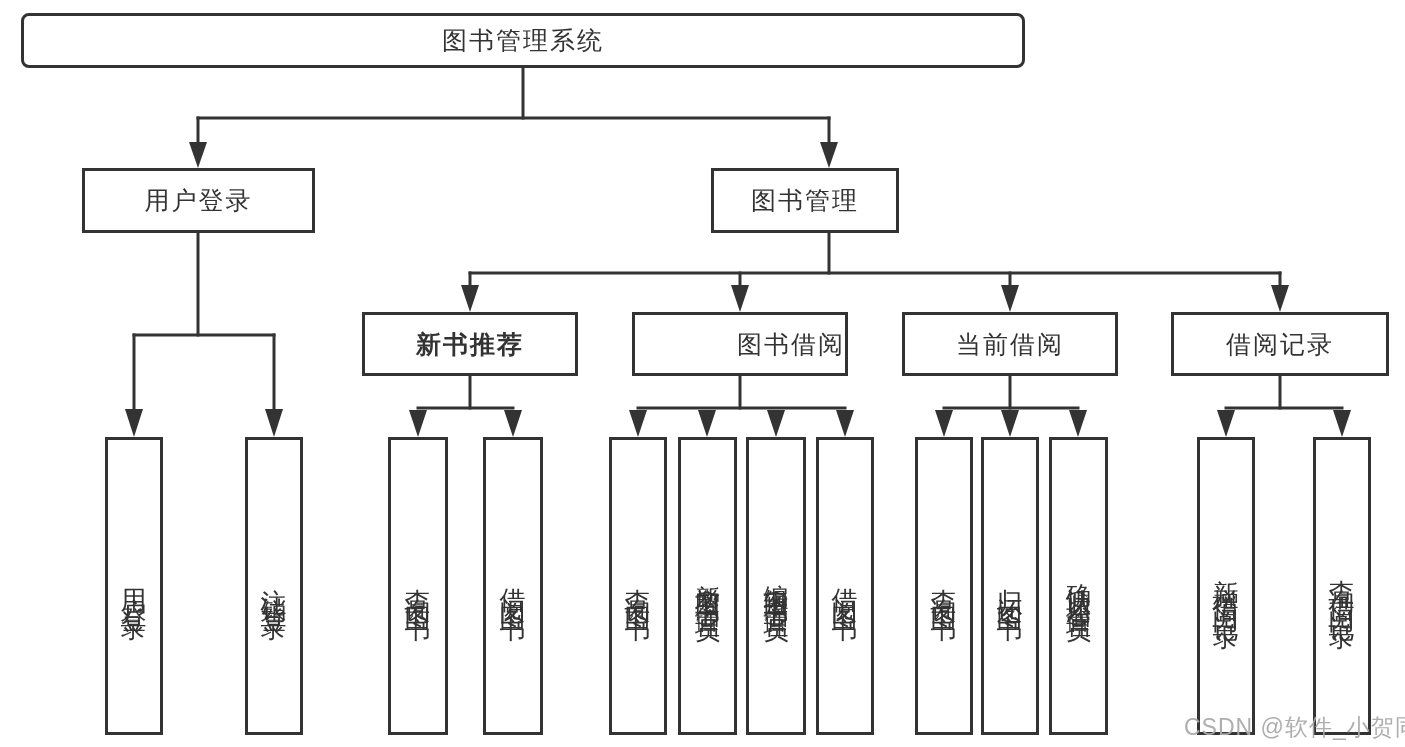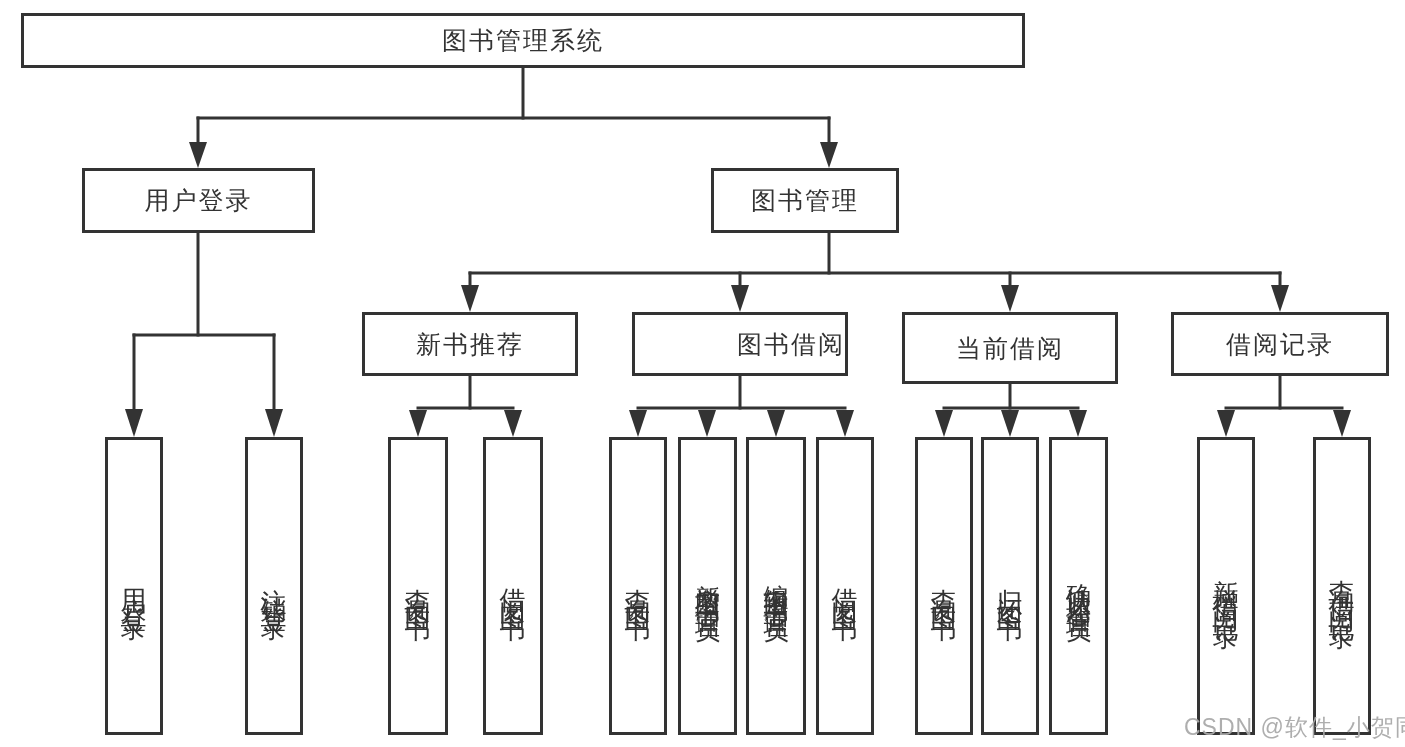--- a/index.html
+++ b/index.html
@@ -141,7 +141,7 @@
     </g>
   </svg>
 
-  <div class="node" style="left:21px; top:13px; width:1004px; height:55px;">
+  <div class="node" style="left:21px; top:13px; width:1004px; height:55px;border-radius:8px;">
     <span class="lbl">图书管理系统</span>
   </div>
 

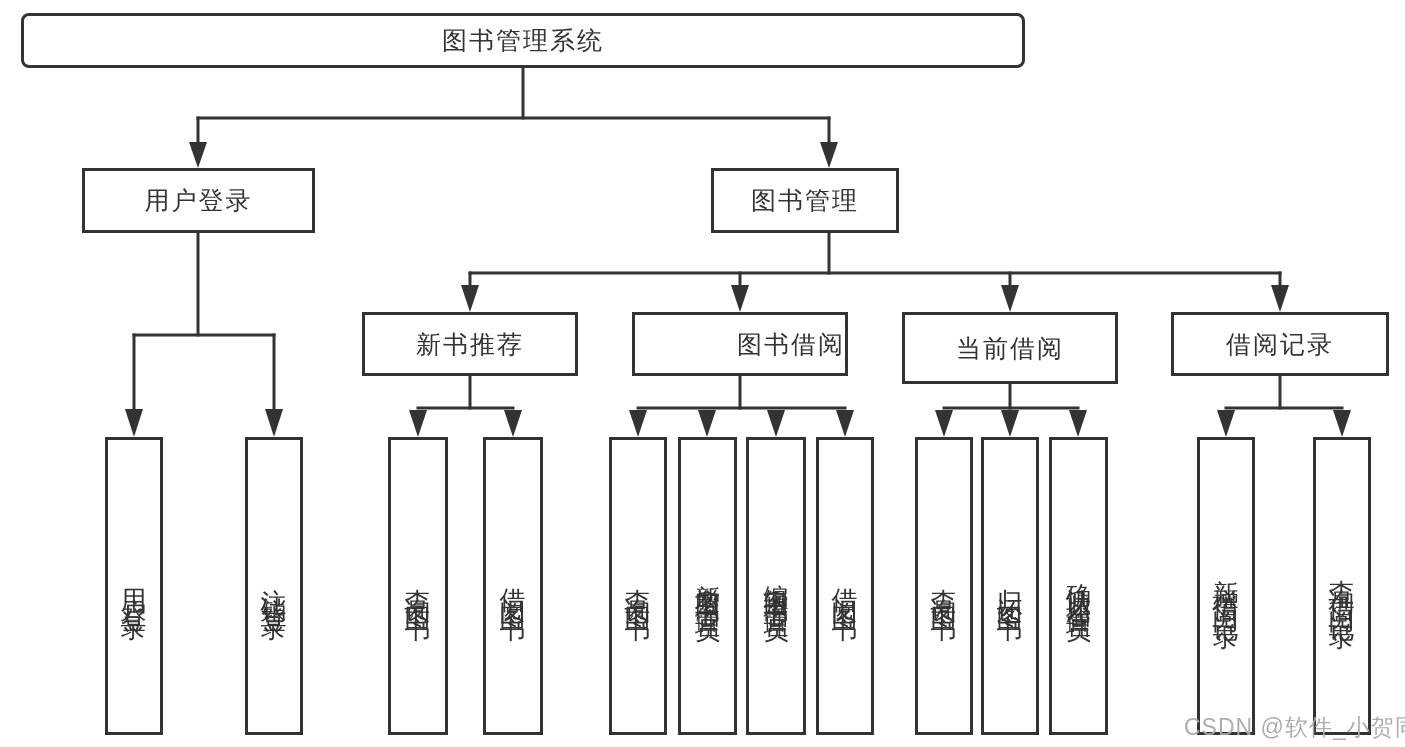--- a/index.html
+++ b/index.html
@@ -152,7 +152,7 @@
     <span class="lbl">图书管理</span>
   </div>
 
-  <div class="node" style="left:362px; top:312px; width:216px; height:64px;">
+  <div class="node" style="left:362px; top:312px; width:216px; height:64px;font-weight:bold;">
     <span class="lbl">新书推荐</span>
   </div>
   <div class="node" style="left:632px; top:312px; width:216px; height:64px;justify-content:flex-end;">

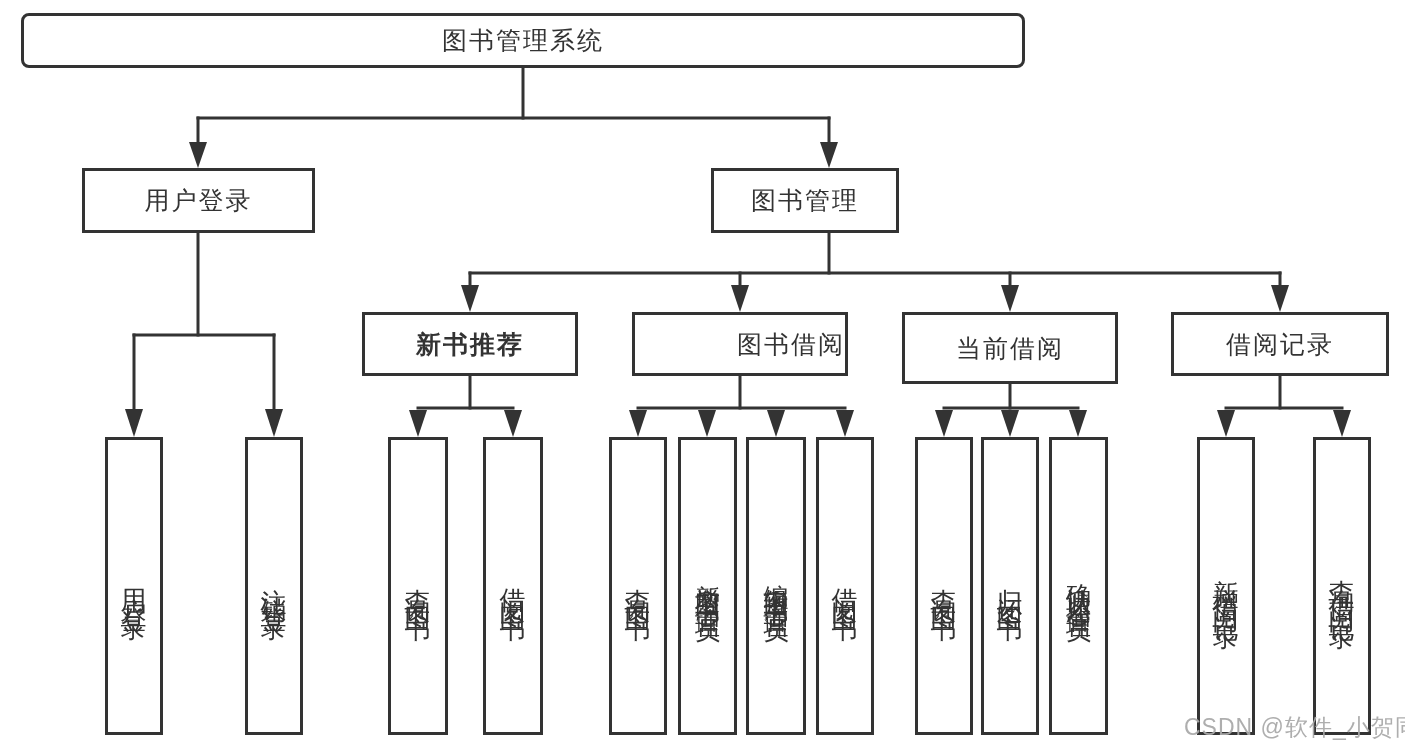--- a/index.html
+++ b/index.html
@@ -158,7 +158,7 @@
   <div class="node" style="left:632px; top:312px; width:216px; height:64px;justify-content:flex-end;">
     <span class="lbl">图书借阅</span>
   </div>
-  <div class="node" style="left:902px; top:312px; width:216px; height:72px;">
+  <div class="node" style="left:902px; top:312px; width:216px; height:64px;">
     <span class="lbl">当前借阅</span>
   </div>
   <div class="node" style="left:1171px; top:312px; width:218px; height:64px;">

